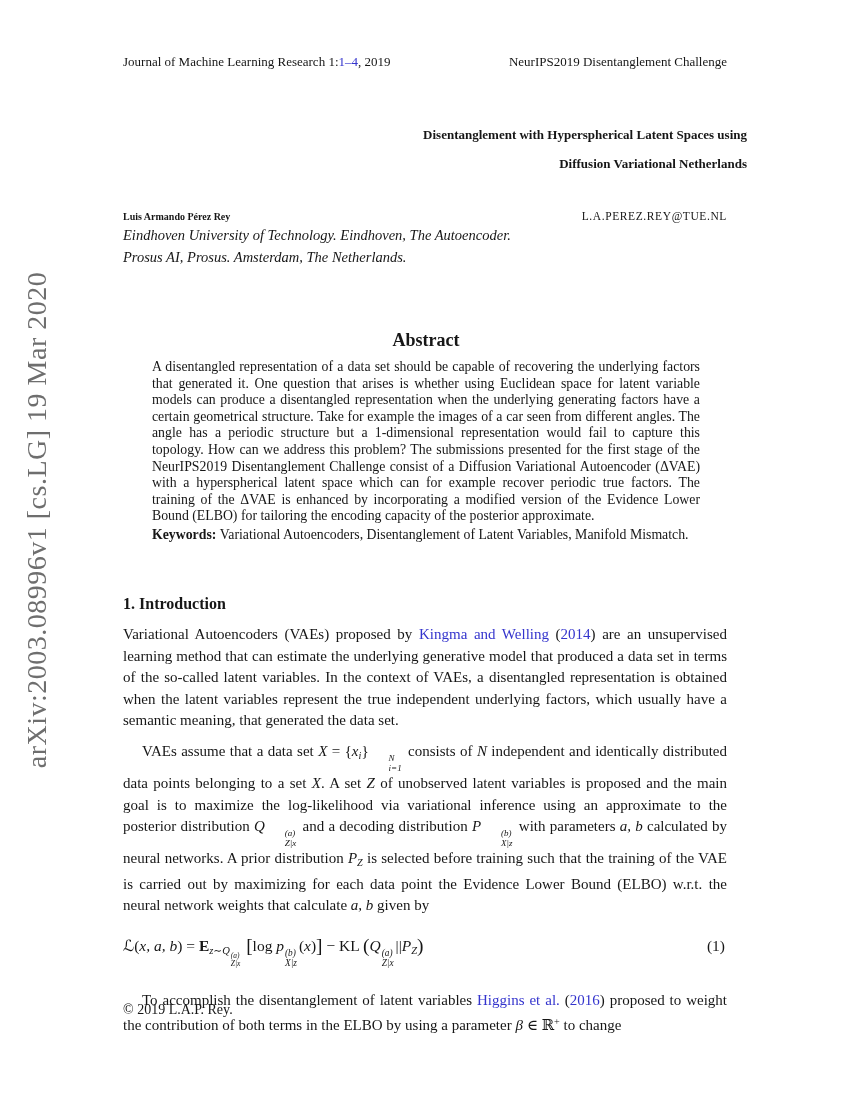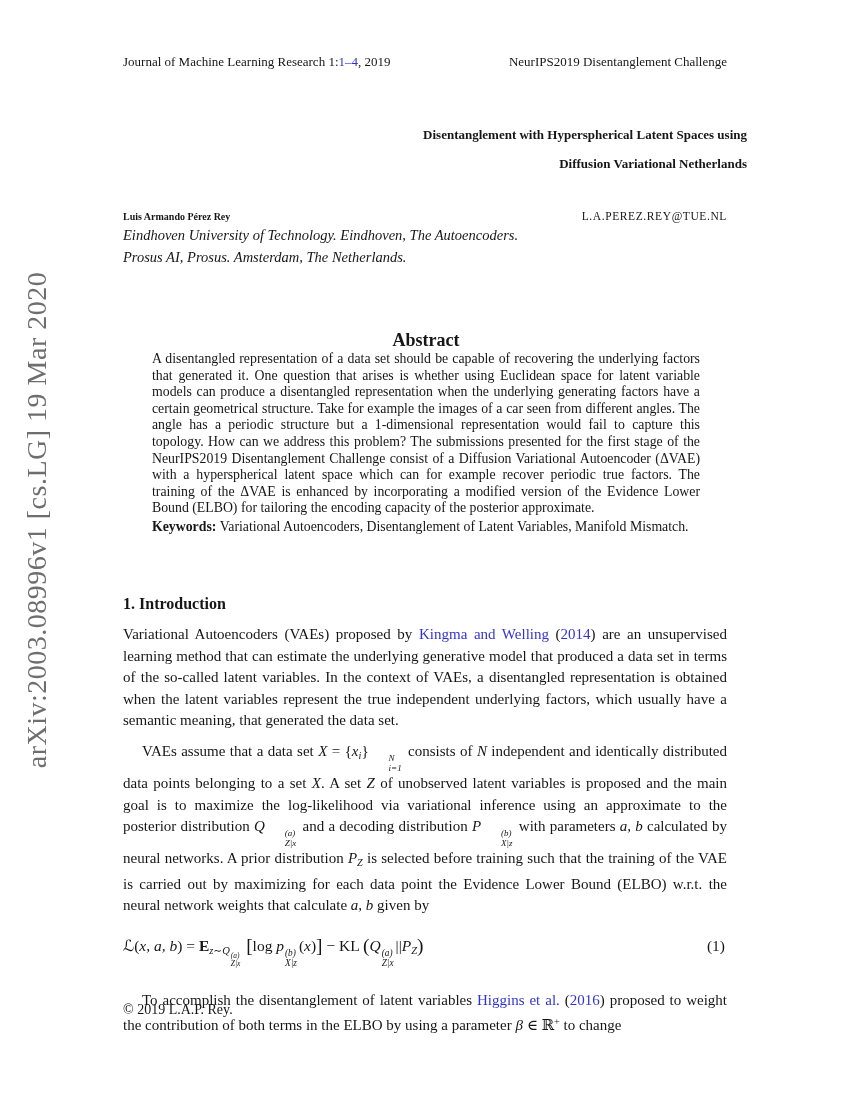--- a/index.html
+++ b/index.html
@@ -110,7 +110,7 @@
       <span class="author-email">L.A.PEREZ.REY@TUE.NL</span>
     </div>
     <div class="affil">
-      <div>Eindhoven University of Technology. Eindhoven, The Autoencoders.</div>
+      <div>Eindhoven University of Technology. Eindhoven, The Autoencoder.</div>
       <div>Prosus AI, Prosus. Amsterdam, The Netherlands.</div>
     </div>
   </div>

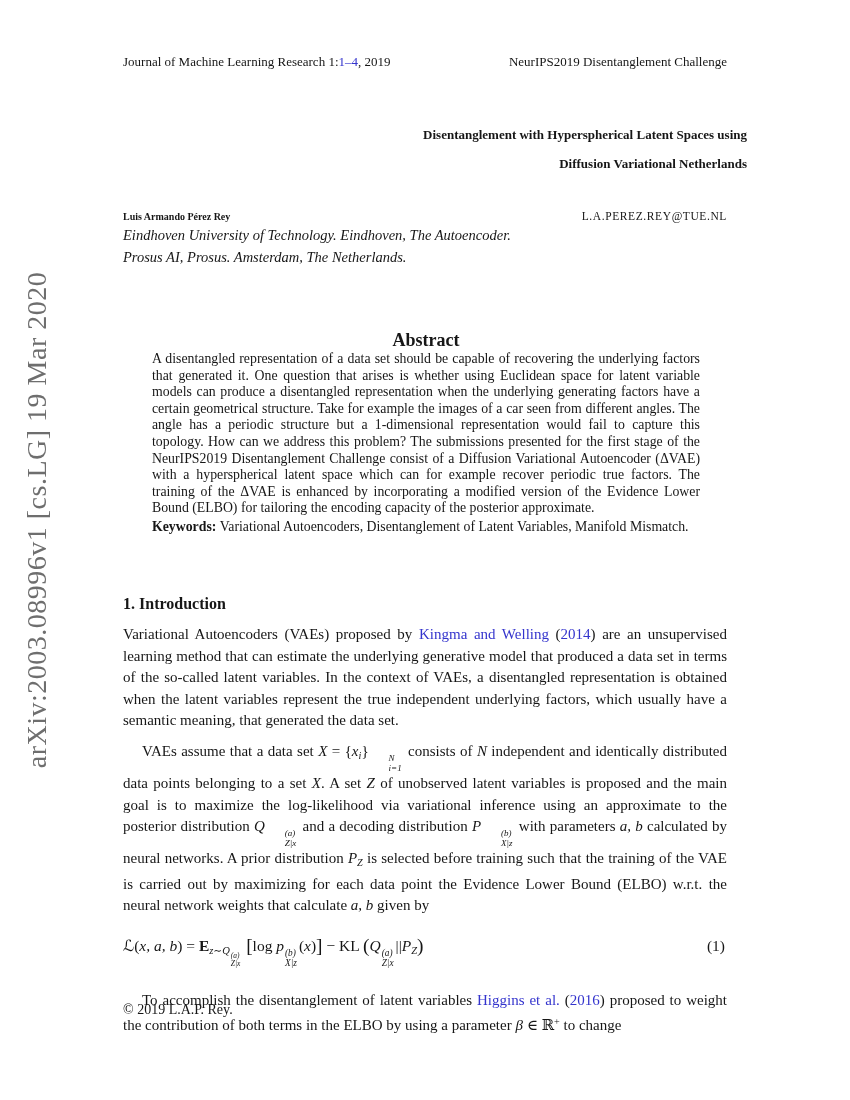--- a/index.html
+++ b/index.html
@@ -46,7 +46,7 @@
   .abstract{position:absolute;left:152px;top:330px;width:548px;}
   .abstract-heading{text-align:center;font-weight:bold;font-size:18px;}
   .abstract-body{
-    font-size:13.8px;line-height:16.6px;
+    margin-top:8px;font-size:13.8px;line-height:16.6px;
     text-align:justify;
   }
   .keywords{margin-top:2px;font-size:13.8px;line-height:16.6px;text-align:justify;}

